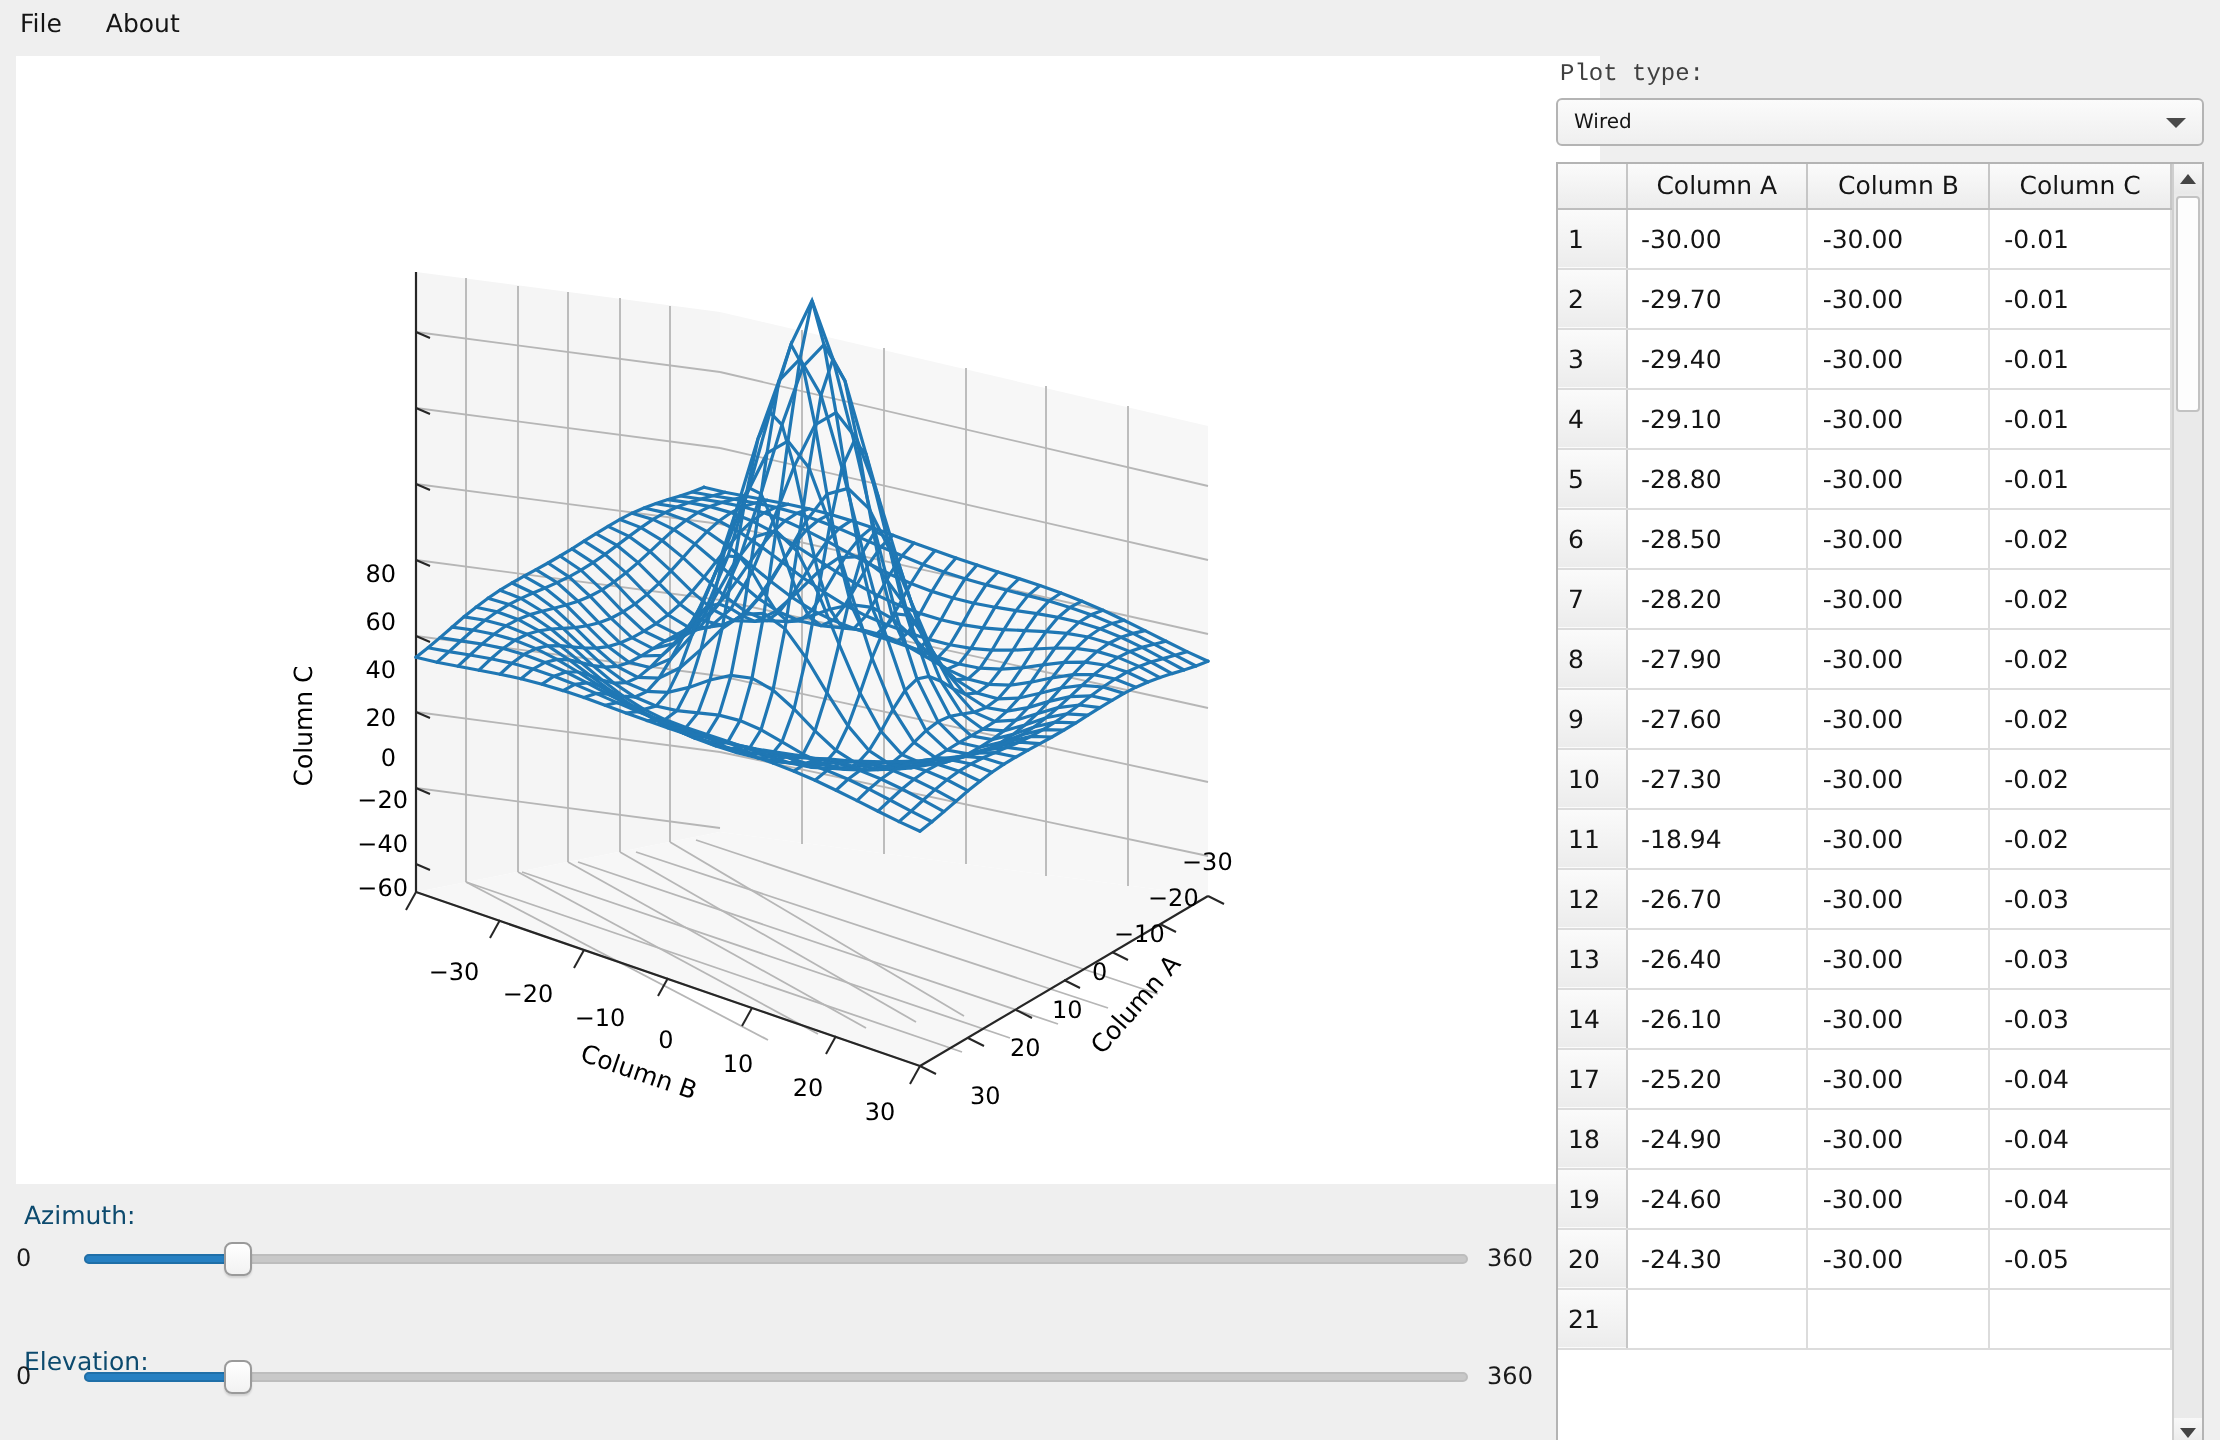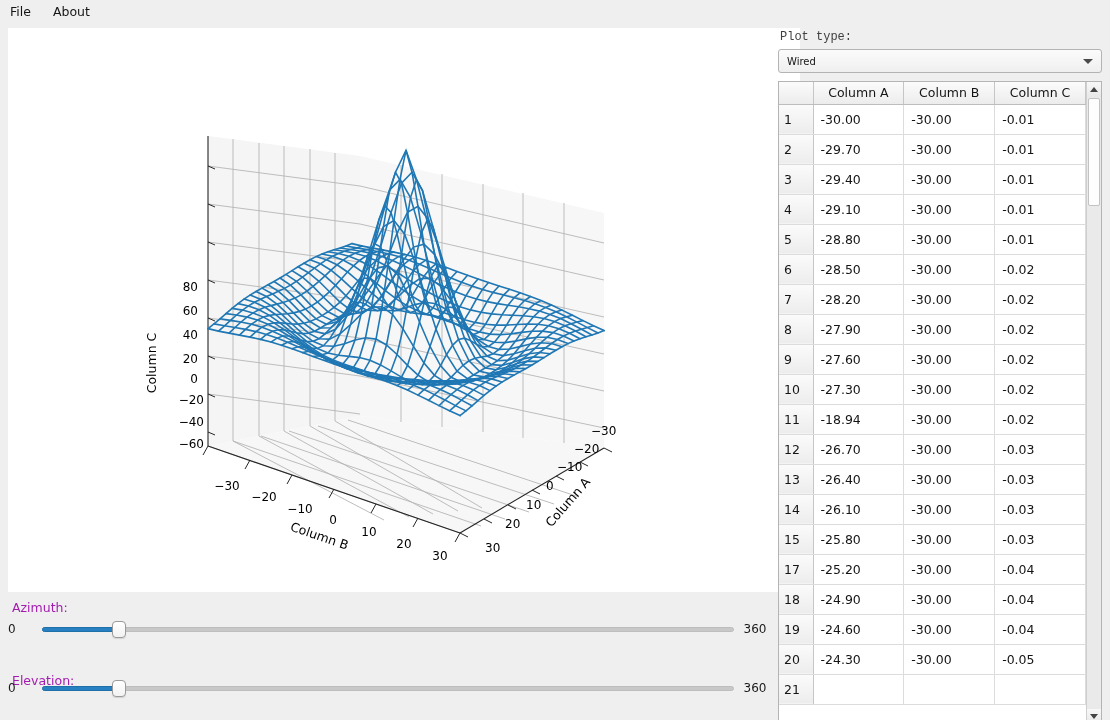--- a/index.html
+++ b/index.html
@@ -569,12 +569,6 @@
                 <td>-0.03</td>
               </tr>
               <tr>
-                <td class="rownum">15</td>
-                <td>-25.80</td>
-                <td>-30.00</td>
-                <td>-0.03</td>
-              </tr>
-              <tr>
                 <td class="rownum">17</td>
                 <td>-25.20</td>
                 <td>-30.00</td>

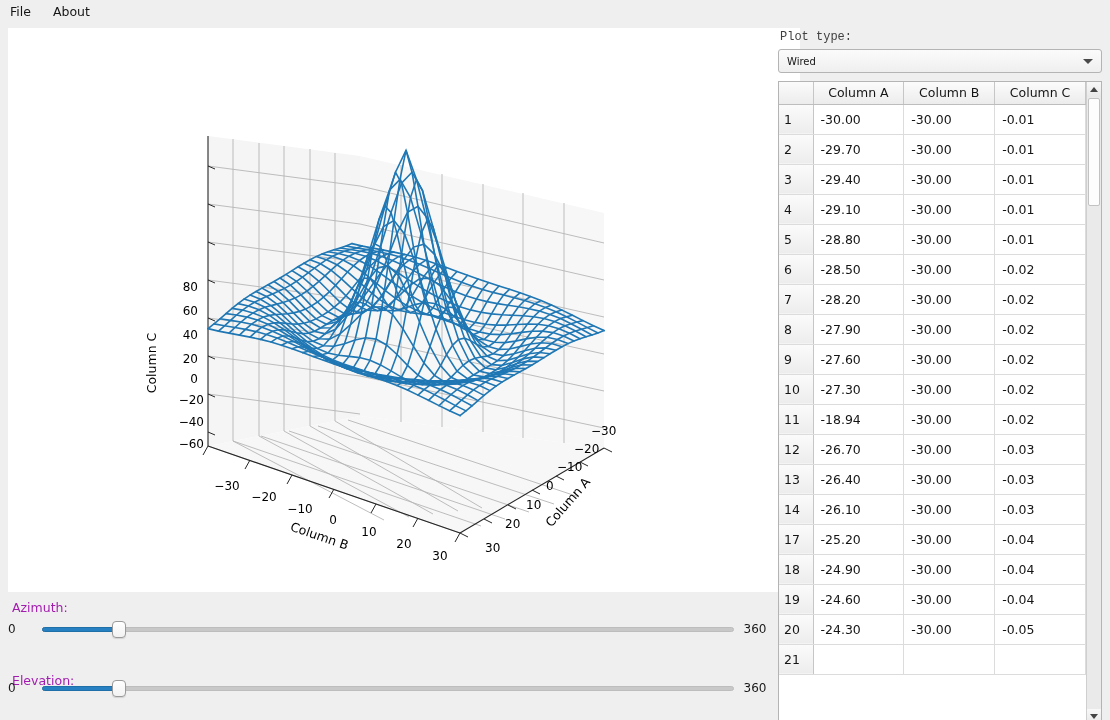--- a/index.html
+++ b/index.html
@@ -63,7 +63,7 @@
     position: absolute;
     left: 12px;
     font-size: 12.5px;
-    color: #a21caf;
+    color: #0c4a6e;
   }
   .slider-row {
     position: absolute;

